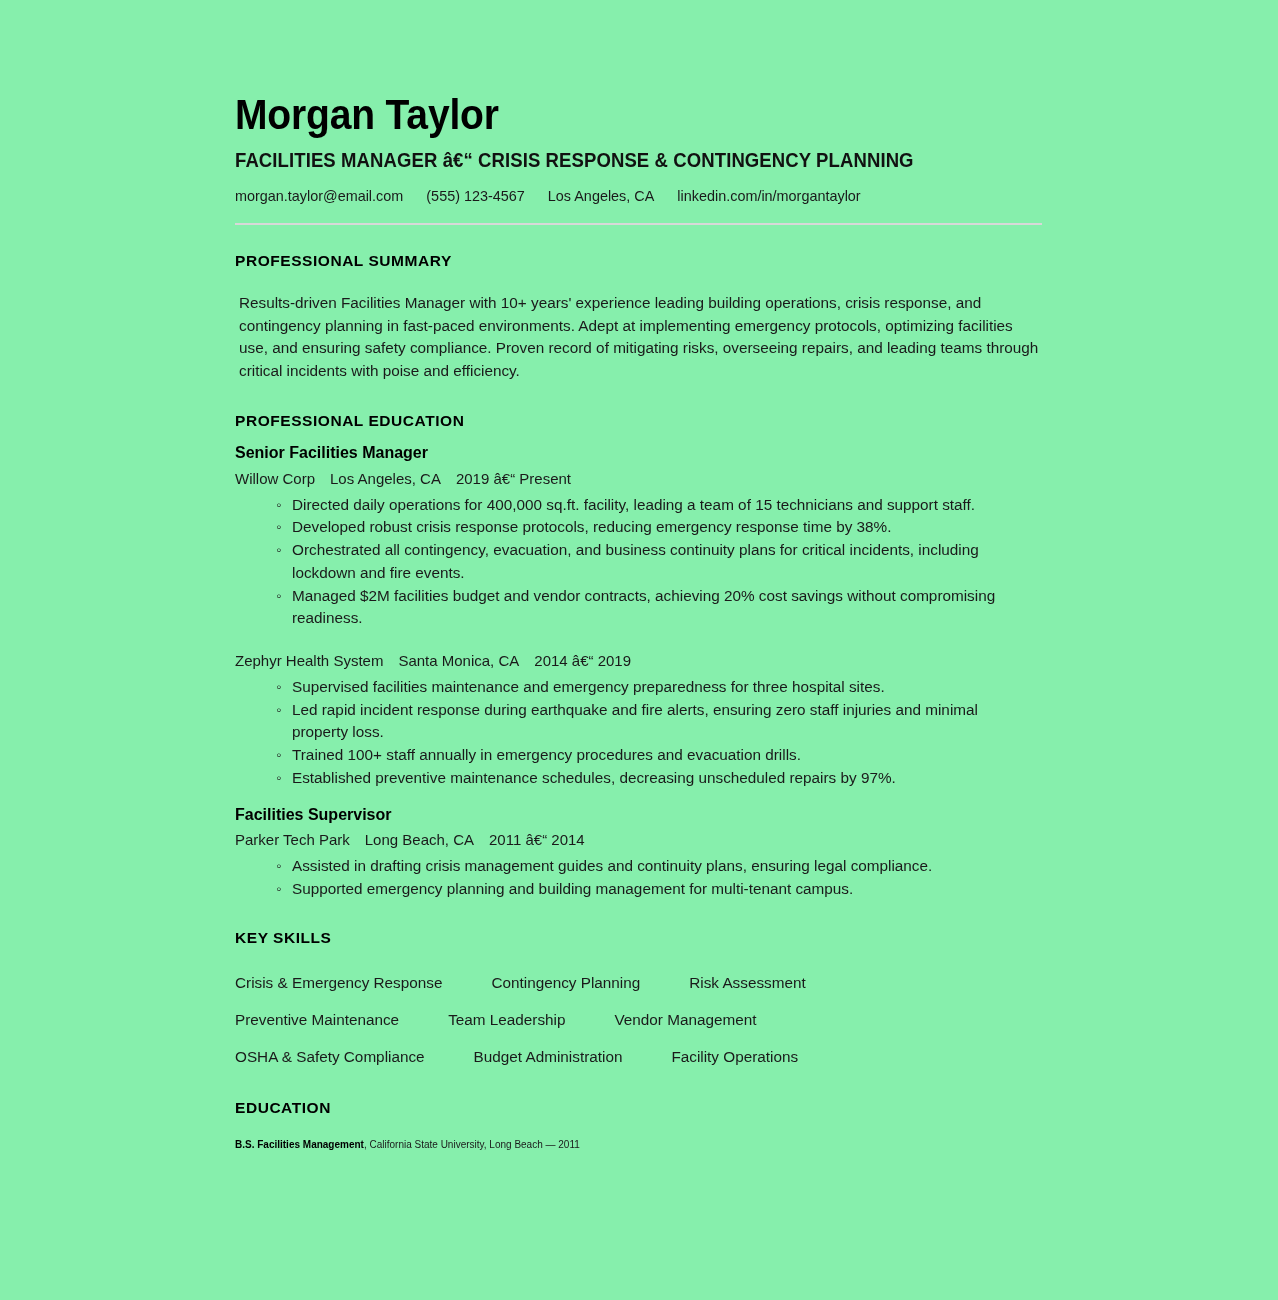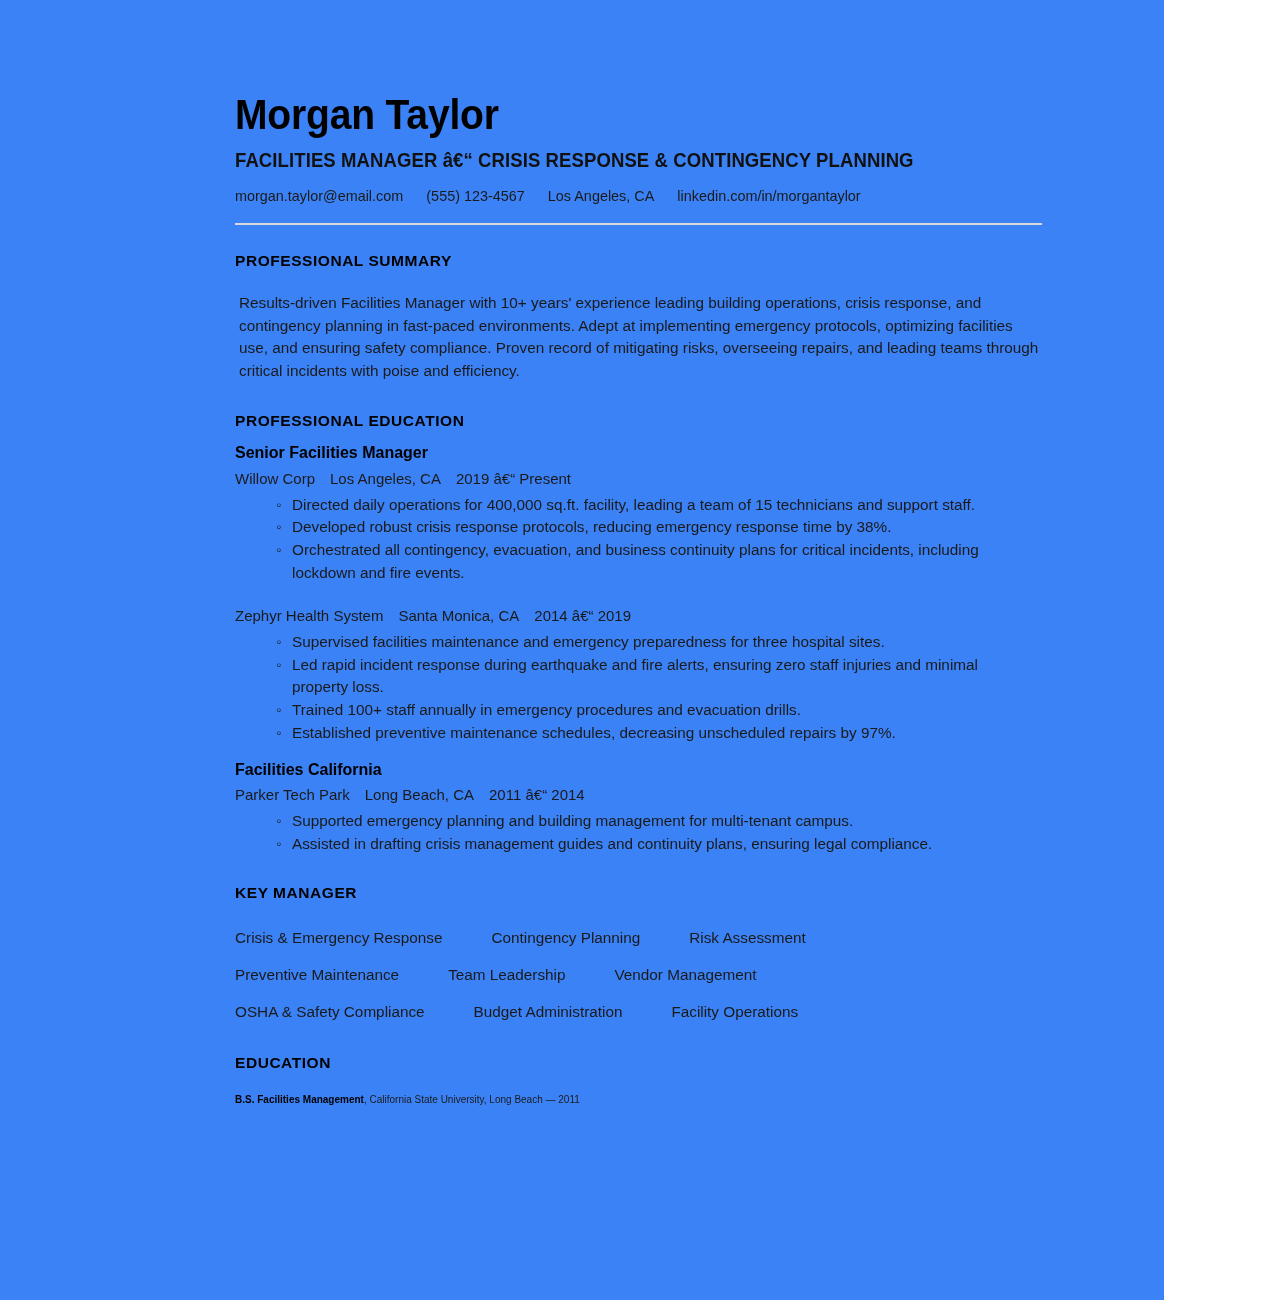--- a/index.html
+++ b/index.html
@@ -16,9 +16,9 @@
   }
   .page {
     position: relative;
-    width: 1164px;
+    width: 1278px;
     height: 1300px;
-    background: #3b82f6;
+    background: #86efac;
     overflow: hidden;
   }
   .sheet {

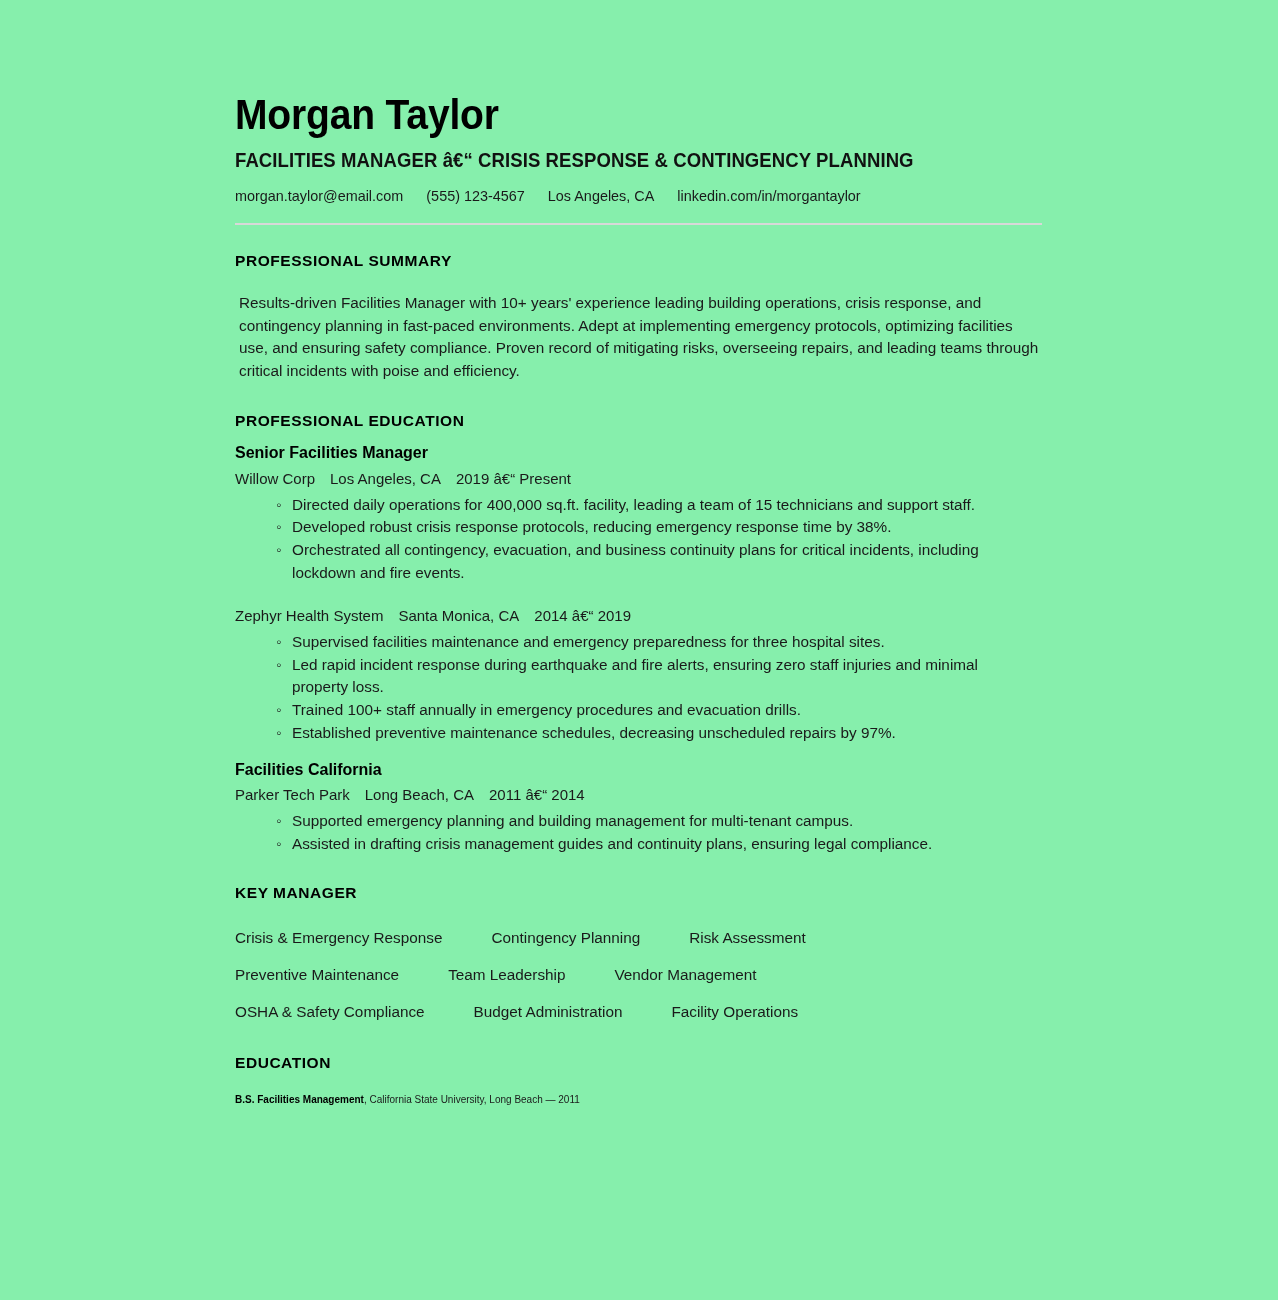--- a/index.html
+++ b/index.html
@@ -199,6 +199,7 @@
               <li>Directed daily operations for 400,000 sq.ft. facility, leading a team of 15 technicians and support staff.</li>
               <li>Developed robust crisis response protocols, reducing emergency response time by 38%.</li>
               <li>Orchestrated all contingency, evacuation, and business continuity plans for critical incidents, including lockdown and fire events.</li>
+              <li>Managed $2M facilities budget and vendor contracts, achieving 20% cost savings without compromising readiness.</li>
             </ul>
           </div>
           <div class="job">

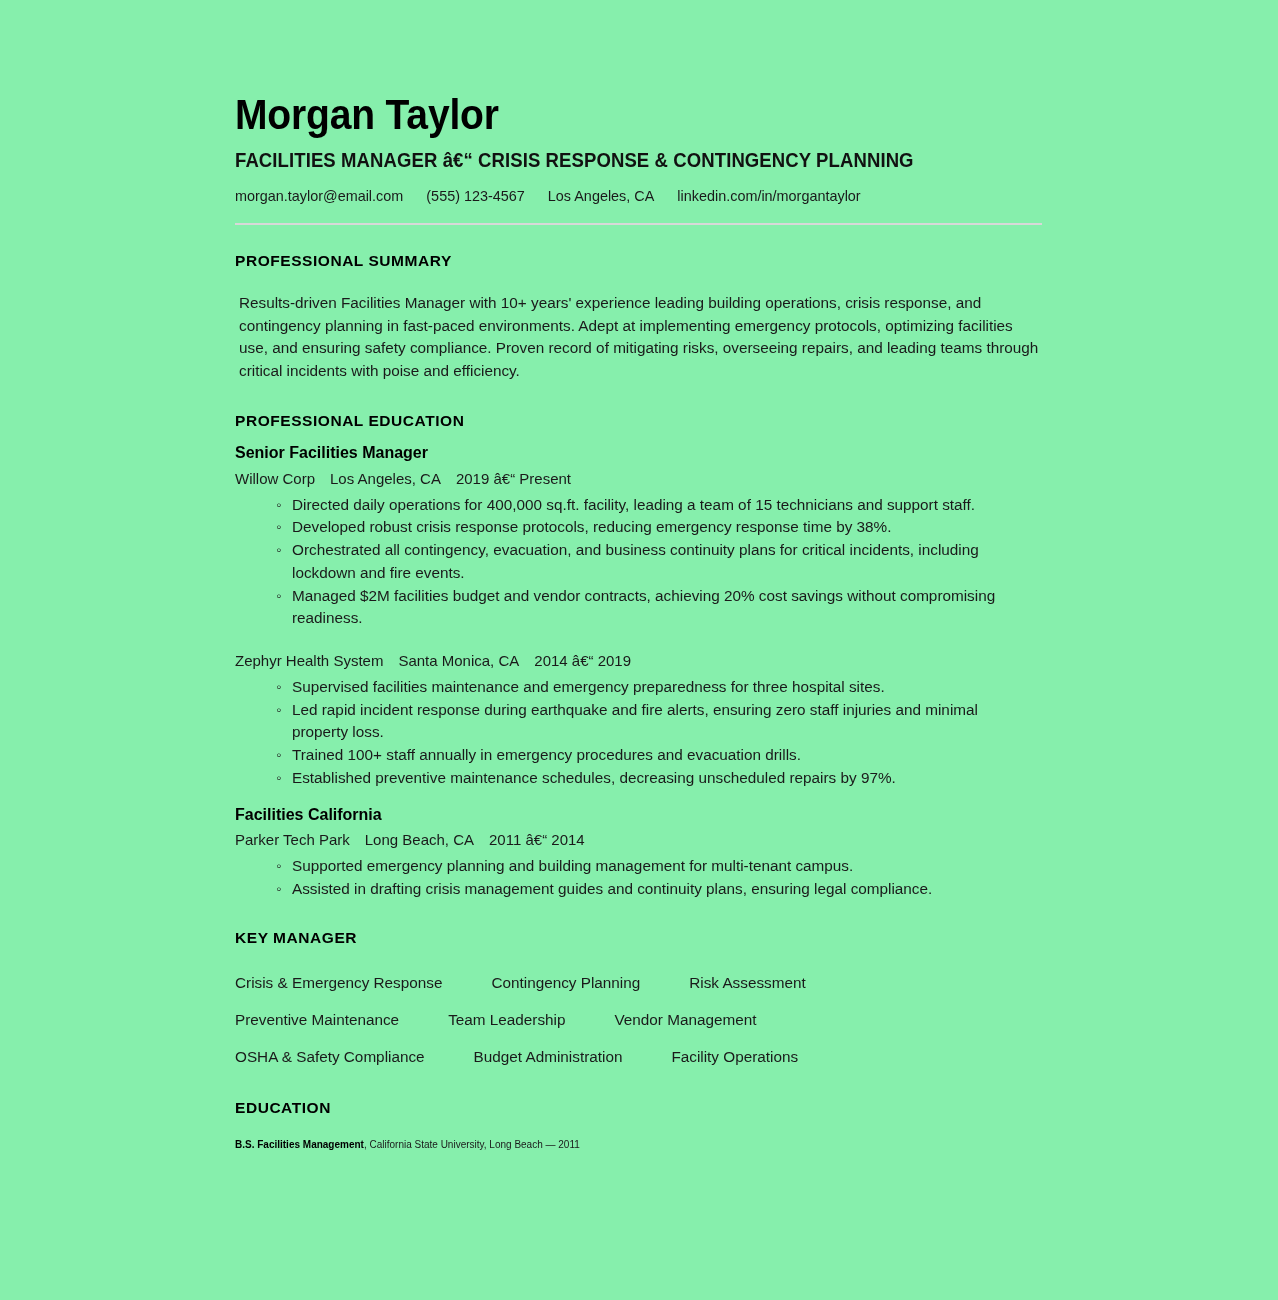--- a/index.html
+++ b/index.html
@@ -216,7 +216,7 @@
             </ul>
           </div>
           <div class="job">
-            <div class="job-title">Facilities California</div>
+            <div class="job-title">Facilities Supervisor</div>
             <div class="job-meta">
               <span class="mitem">Parker Tech Park</span>
               <span class="mitem">Long Beach, CA</span>

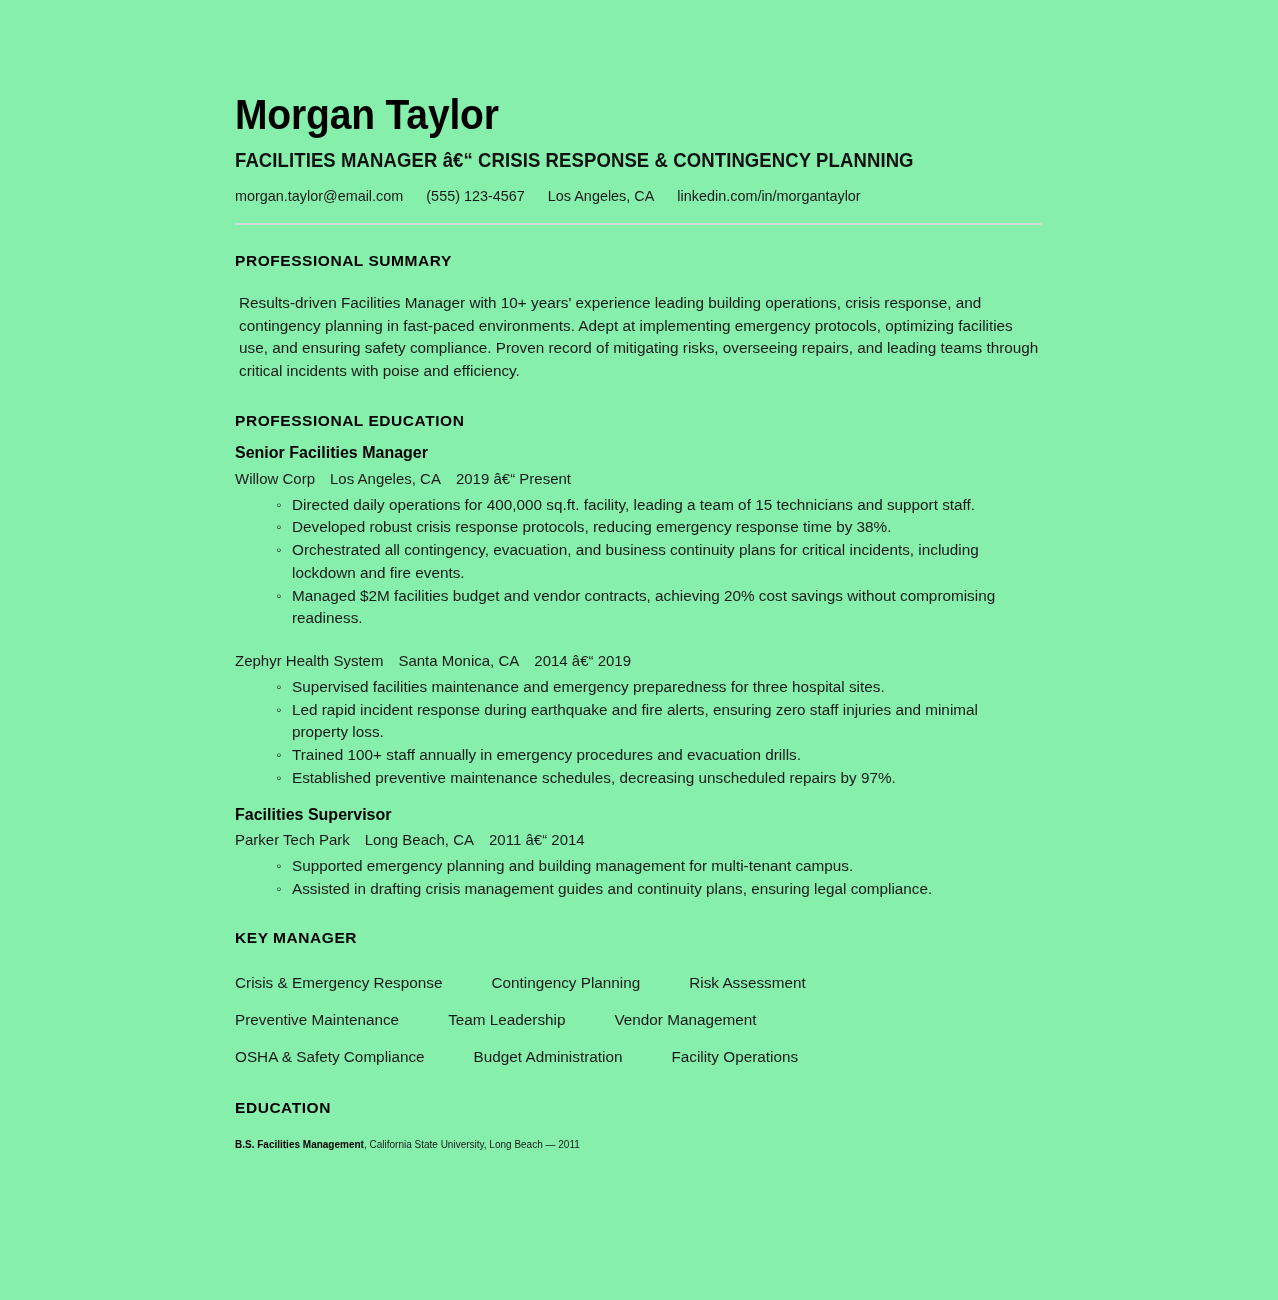--- a/index.html
+++ b/index.html
@@ -223,8 +223,8 @@
               <span class="mitem">2011 â€“ 2014</span>
             </div>
             <ul class="bullets">
+              <li>Assisted in drafting crisis management guides and continuity plans, ensuring legal compliance.</li>
               <li>Supported emergency planning and building management for multi-tenant campus.</li>
-              <li>Assisted in drafting crisis management guides and continuity plans, ensuring legal compliance.</li>
             </ul>
           </div>
         </div>

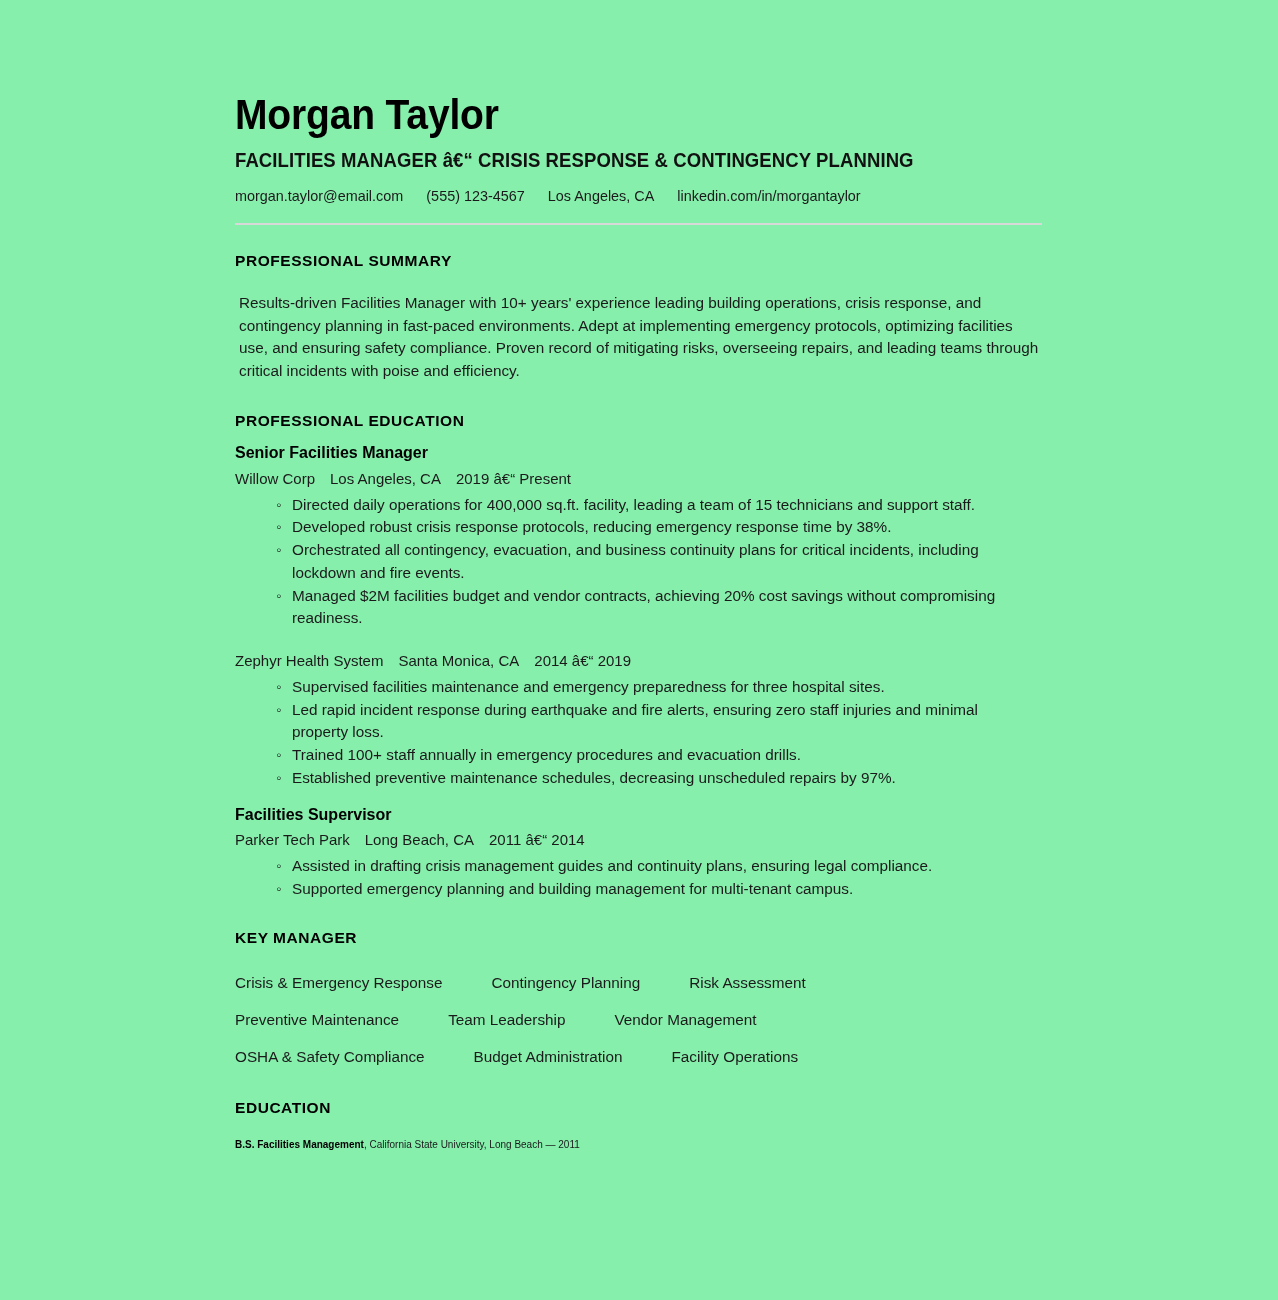--- a/index.html
+++ b/index.html
@@ -231,7 +231,7 @@
     </div>
 
     <div class="section skills-section">
-      <h2 class="section-title">KEY MANAGER</h2>
+      <h2 class="section-title">KEY SKILLS</h2>
       <div class="skills-wrap" id="skills-container"><span class="skill">Crisis &amp; Emergency Response</span><span class="skill">Contingency Planning</span><span class="skill">Risk Assessment</span><span class="skill">Preventive Maintenance</span><span class="skill">Team Leadership</span><span class="skill">Vendor Management</span><span class="skill">OSHA &amp; Safety Compliance</span><span class="skill">Budget Administration</span><span class="skill">Facility Operations</span></div>
     </div>
 

